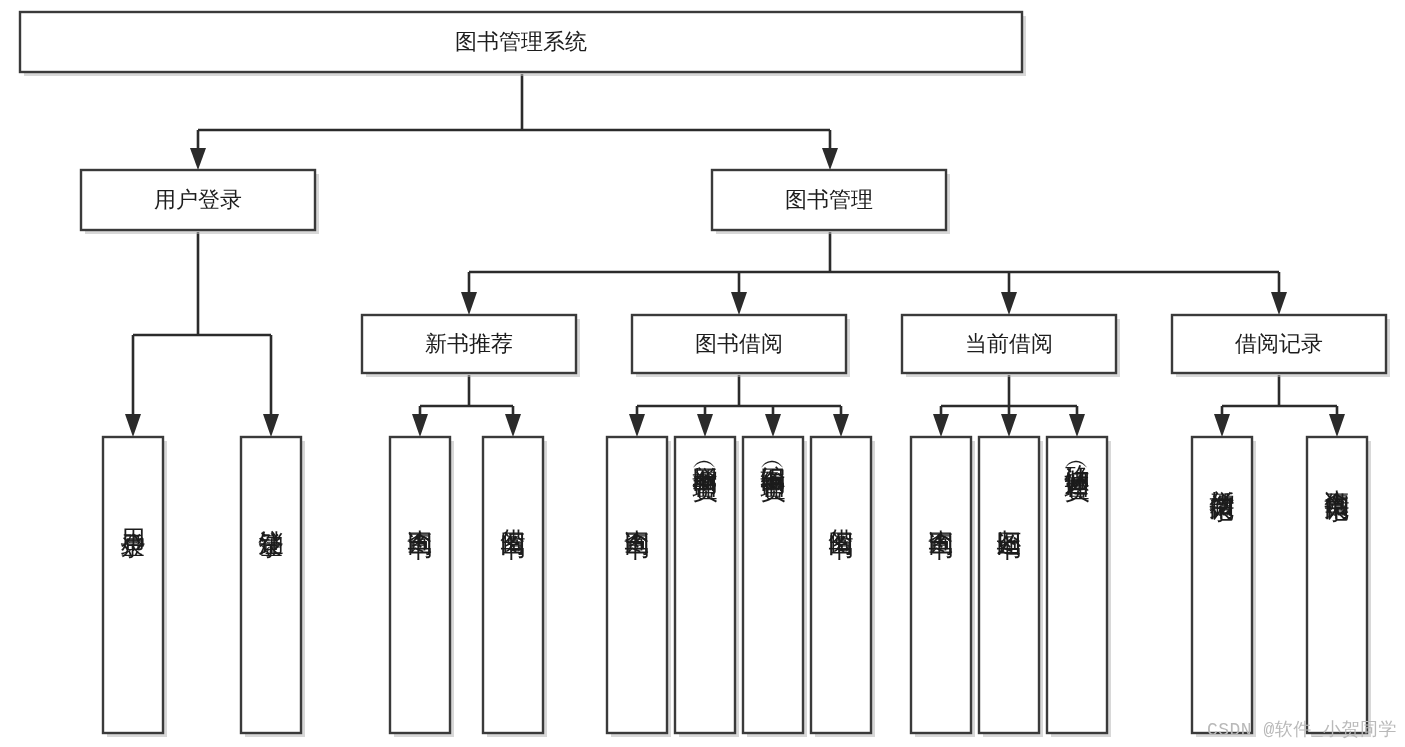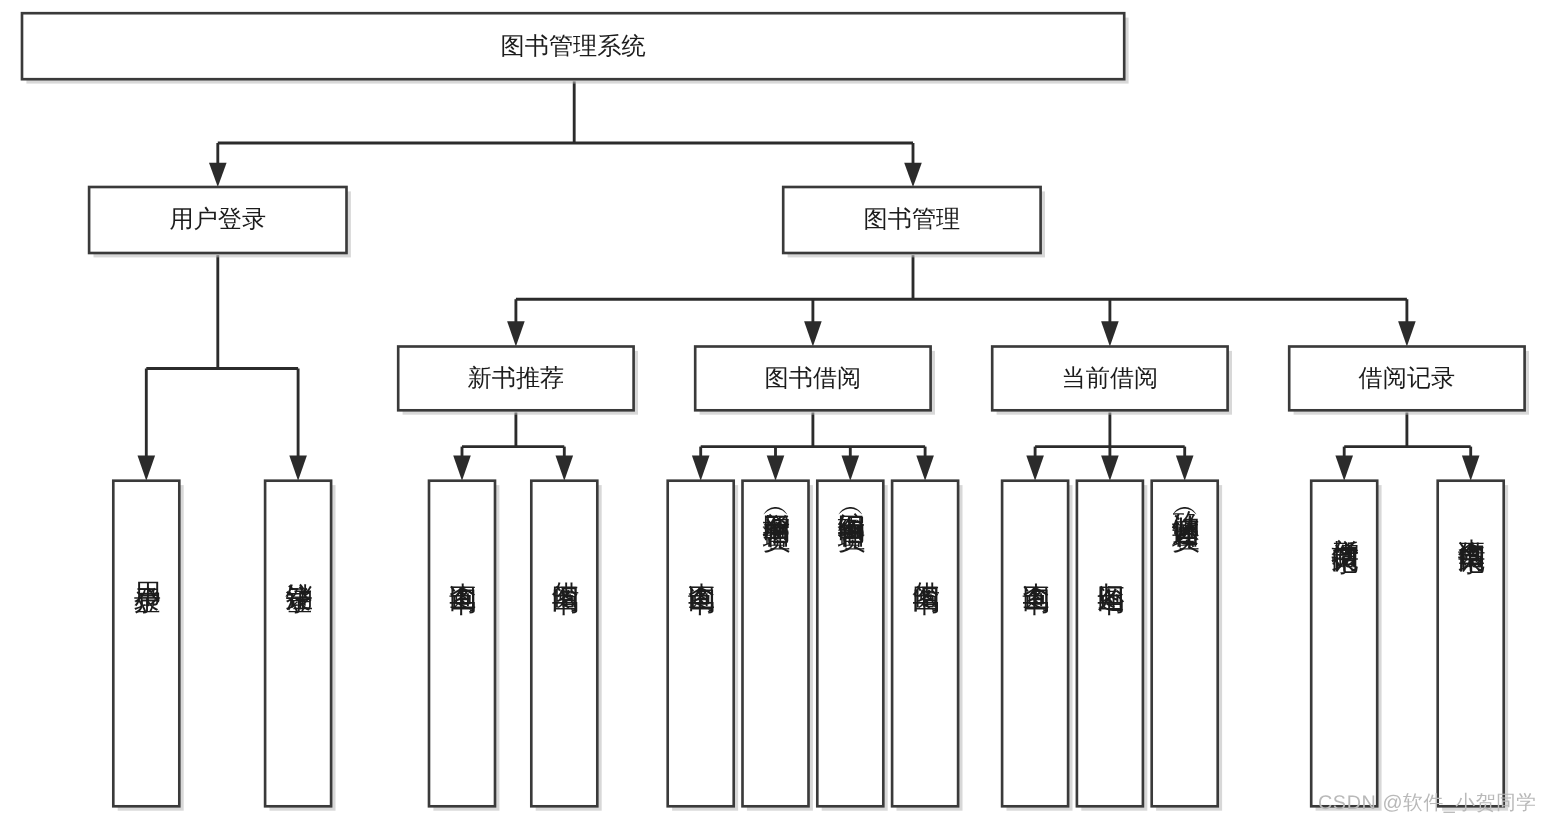--- a/index.html
+++ b/index.html
@@ -72,7 +72,7 @@
     position: absolute;
     right: 8px;
     bottom: 6px;
-    font-family: Liberation Sans, sans-serif;
+    font-family: Liberation Mono, monospace;
     font-size: 18px;
     color: #b9b9b9;
     letter-spacing: 0.5px;

